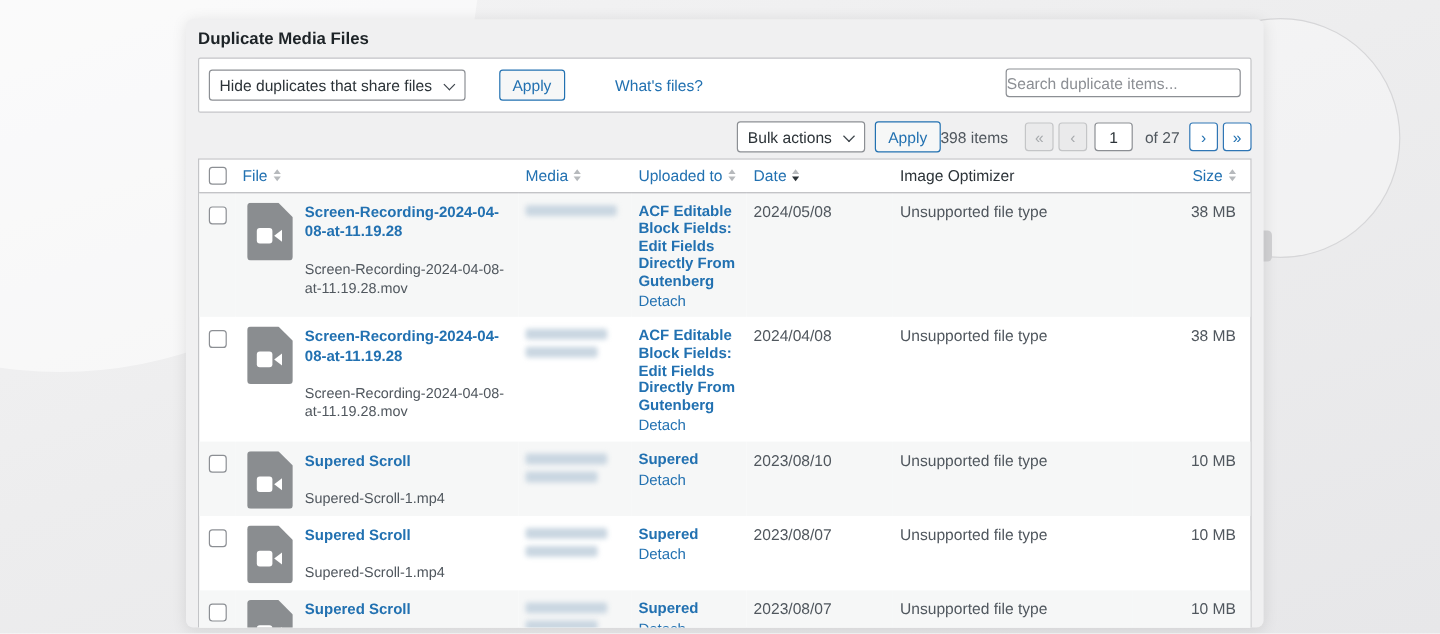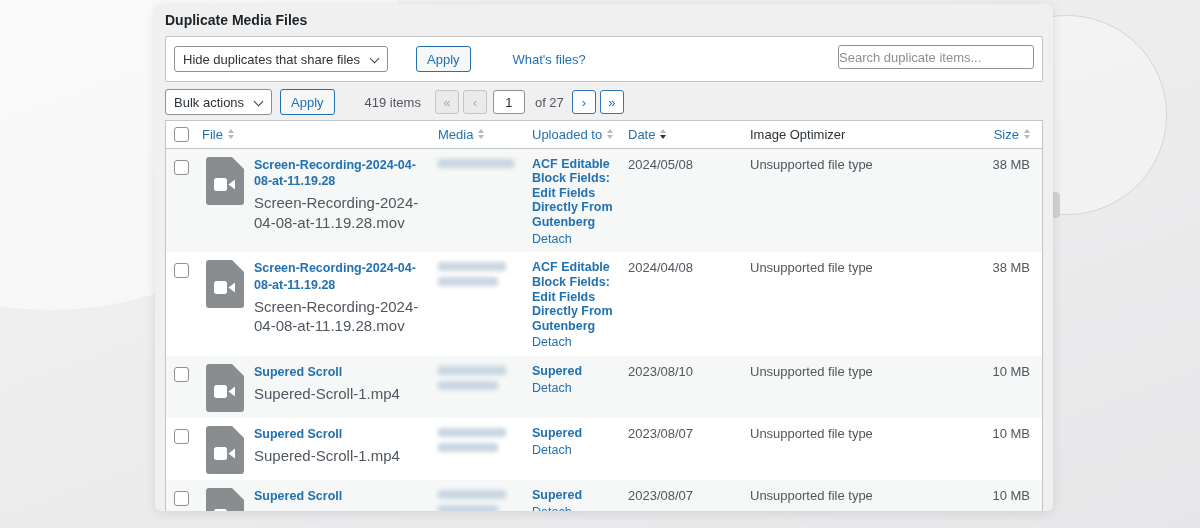--- a/index.html
+++ b/index.html
@@ -21,7 +21,7 @@
     background:#d2d2d4; border-radius:0 4px 4px 0; z-index:1; }
 
   
-  .card { position:absolute; left:155px; top:4px; width:898px; height:507px;
+  .card { position:absolute; left:155px; top:16px; width:898px; height:507px;
     background:#f0f0f1; border-radius:6px; overflow:hidden; z-index:2;
     box-shadow:0 2px 12px rgba(0,0,0,.10); padding:0 10px; }
 

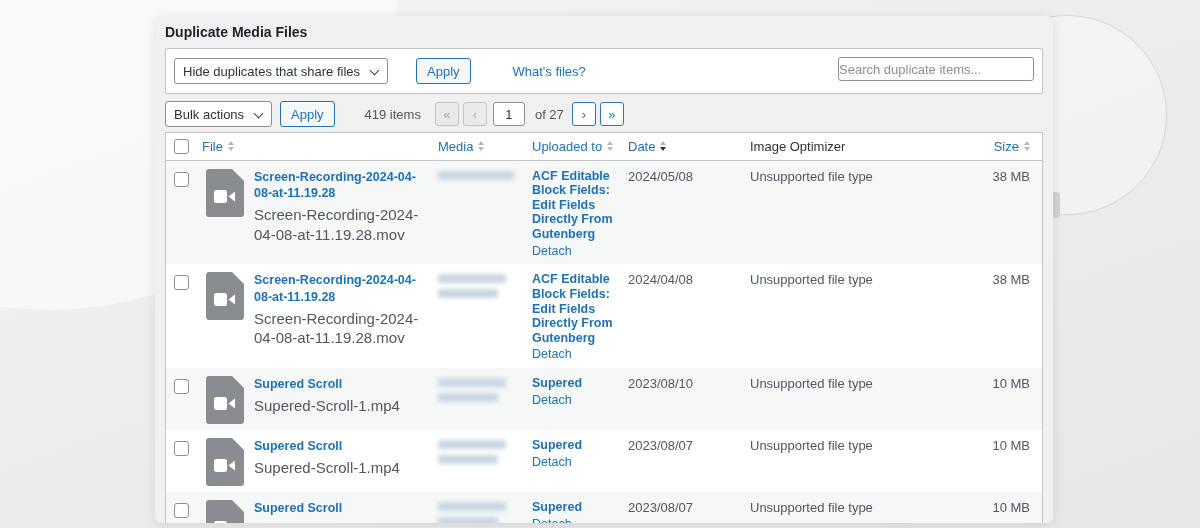--- a/index.html
+++ b/index.html
@@ -45,7 +45,7 @@
   .search-input::placeholder { color:#8c8f94; }
 
   
-  .bulk-row { margin-top:7px; height:26px; display:flex; align-items:center; justify-content:flex-start;gap:30px; }
+  .bulk-row { margin-top:7px; height:26px; display:flex; align-items:center; justify-content:flex-end; }
   .bulk-left { display:flex; align-items:center; }
   .pager { display:flex; align-items:center; gap:4px; }
   .items-count { color:#50575e; margin-right:10px; }

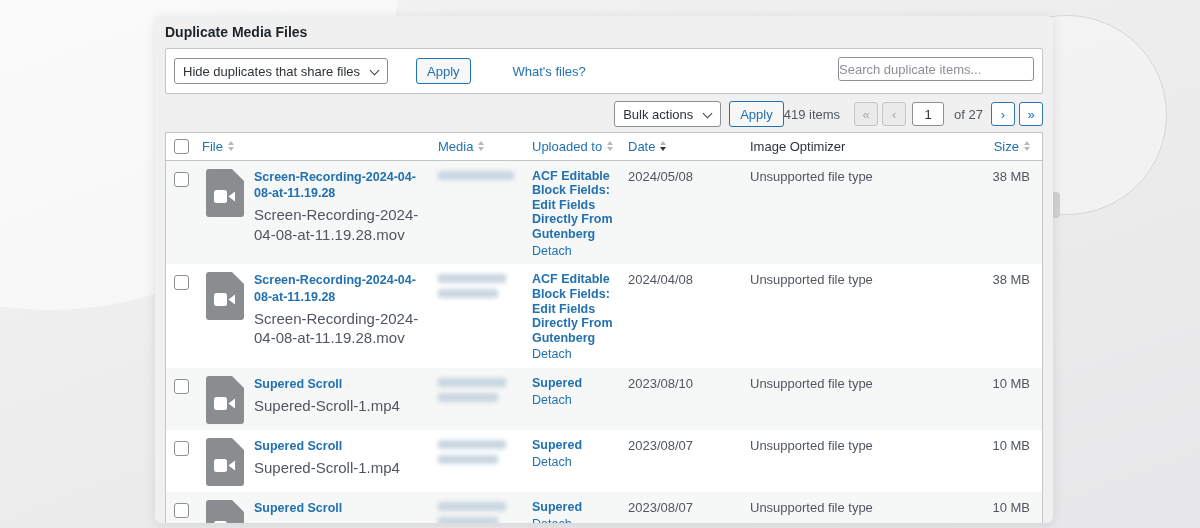--- a/index.html
+++ b/index.html
@@ -123,7 +123,7 @@
       <button class="btn">Apply</button>
     </div>
     <div class="pager">
-      <span class="items-count">419 items</span>
+      <span class="items-count">398 items</span>
       <span class="pg disabled">«</span>
       <span class="pg disabled">‹</span>
       <input class="page-input" type="text" value="1" style="">

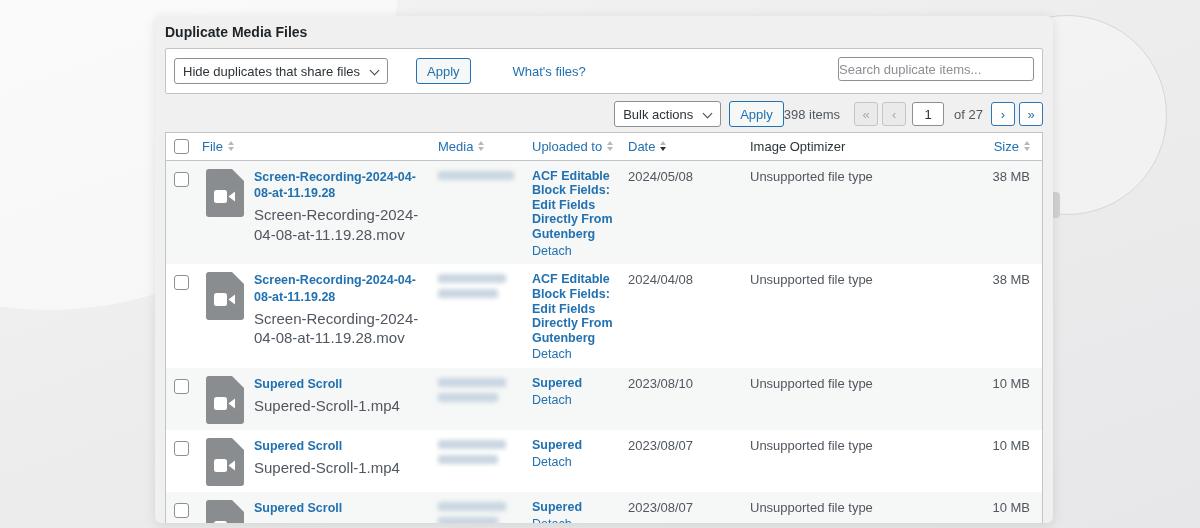--- a/index.html
+++ b/index.html
@@ -84,7 +84,7 @@
   .file-text { margin-left:10px; width:192px; }
   .file-title { display:block; color:#2271b1; font-weight:bold; font-size:12.5px; line-height:1.3;
     overflow-wrap:break-word; }
-  .file-name { margin-top:4px; font-size:15px; line-height:1.3; color:#50575e; overflow-wrap:break-word; }
+  .file-name { margin-top:16px; font-size:12px; line-height:1.3; color:#50575e; overflow-wrap:break-word; }
   .redacted { padding-top:2px; }
   .blur-bar { height:9px; border-radius:2px; background:#c9d6e1; filter:blur(2px); margin-bottom:6px; }
   .uploaded-cell { padding-right:2px; }

